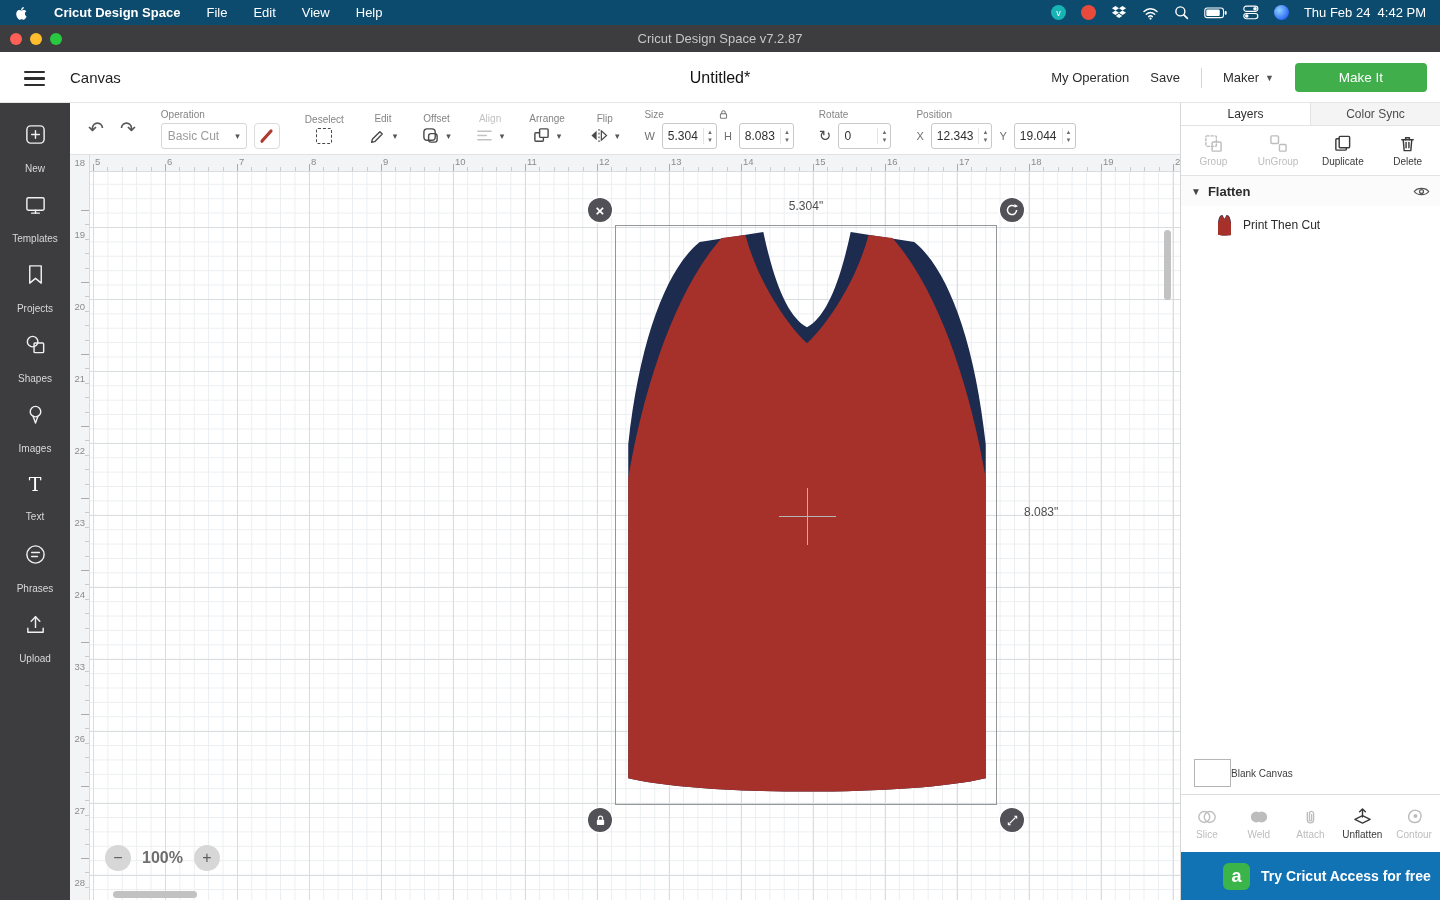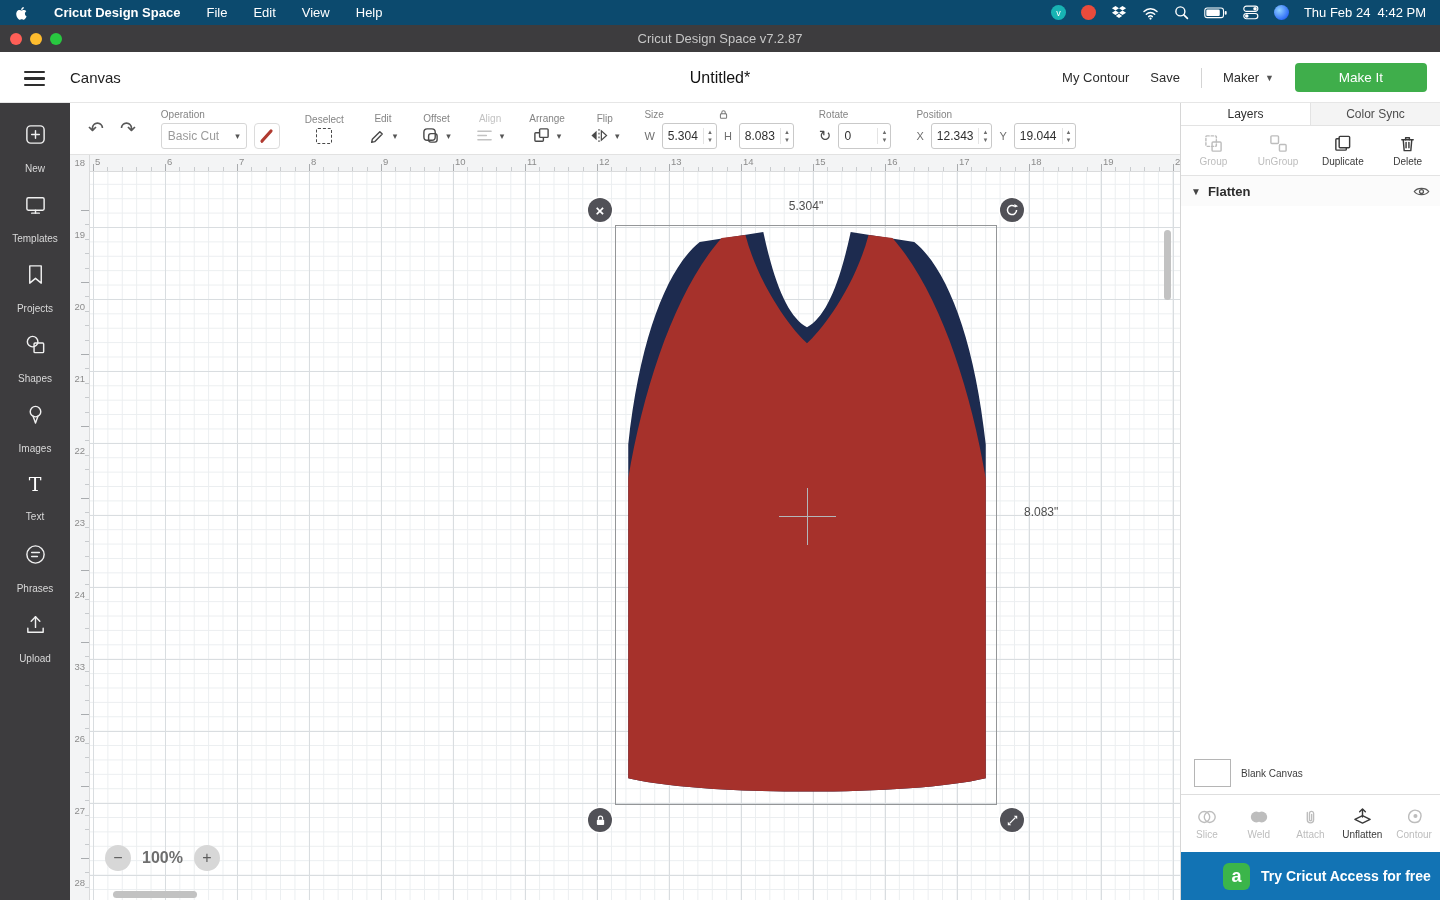--- a/index.html
+++ b/index.html
@@ -253,7 +253,7 @@
     <div class="canvas-label">Canvas</div>
     <div class="doc-title">Untitled*</div>
     <div class="header-right">
-      <span class="header-link">My Contour</span>
+      <span class="header-link">My Operation</span>
       <span class="header-link">Save</span>
       <span class="header-divider"></span>
       <span class="machine-select">

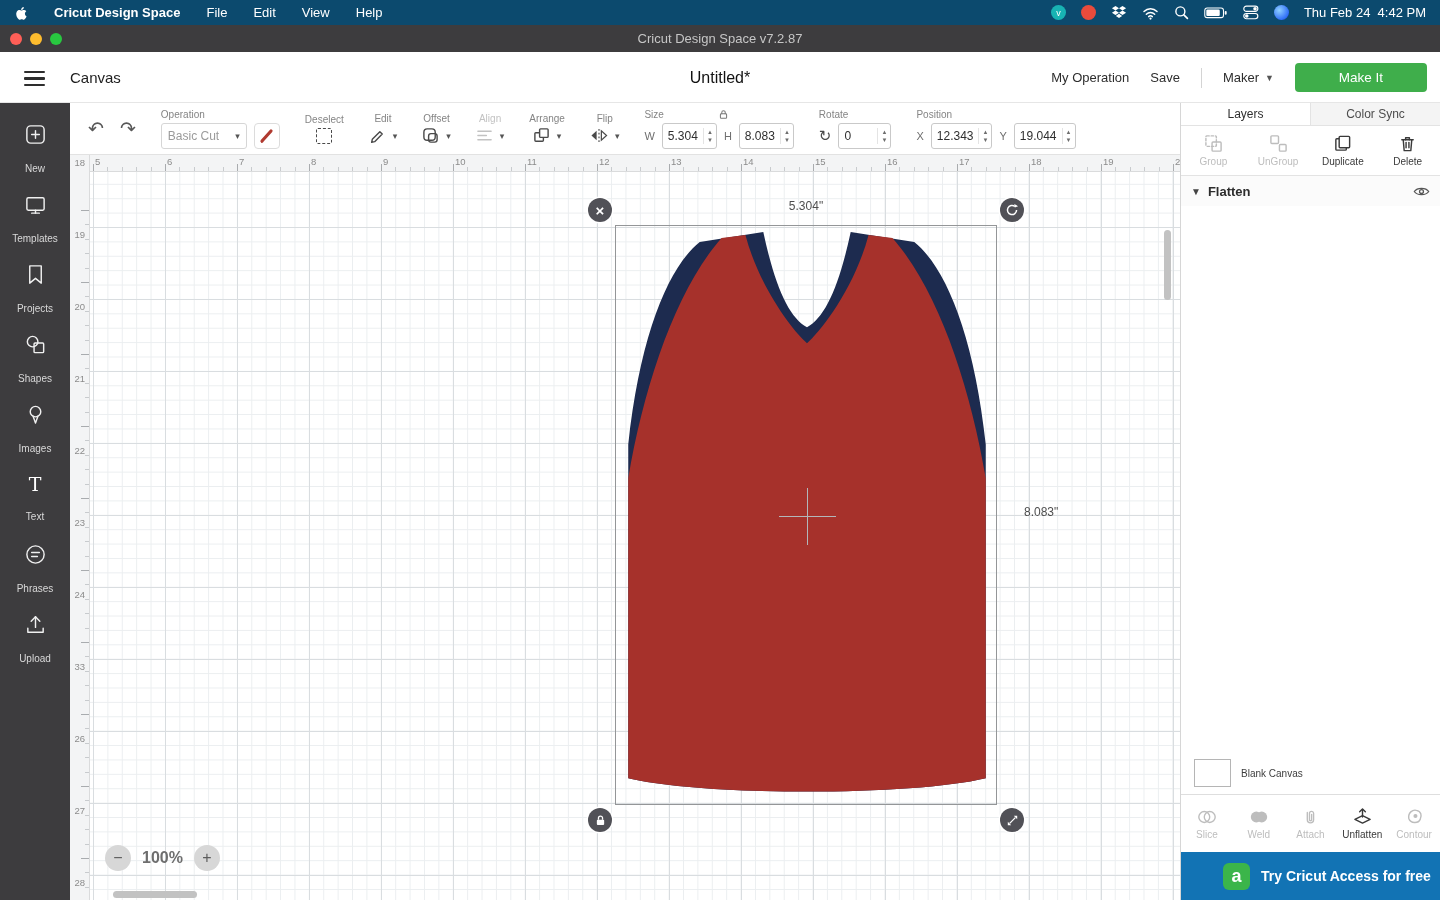--- a/index.html
+++ b/index.html
@@ -598,6 +598,12 @@
       </span>
     </div>
 
+    <div class="layer-row">
+      <svg width="15" height="21" viewBox="0 0 380 580">
+          <use href="#jersey-shape"></use>
+        </svg>
+      <span class="lname">Print Then Cut</span>
+    </div>
 
     <div class="panel-spacer"></div>
 

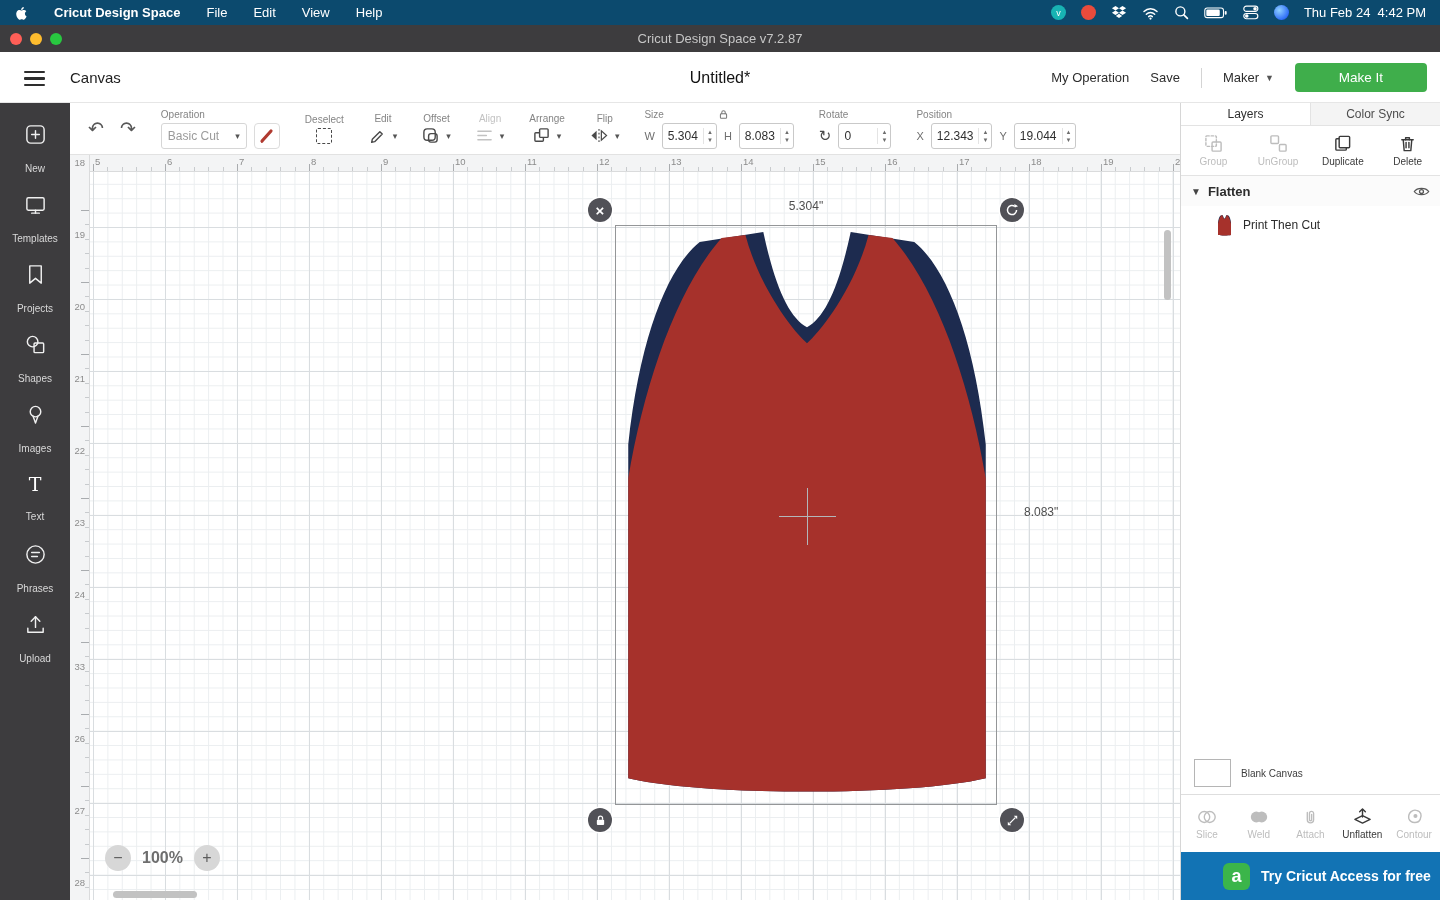--- a/index.html
+++ b/index.html
@@ -144,7 +144,7 @@
   .layer-row { height:38px; display:flex; align-items:center; padding-left:36px; gap:11px; flex:0 0 auto; cursor:pointer; }
   .layer-row .lname { font-size:12px; color:#2c2c2c; }
   .panel-spacer { flex:1 1 auto; }
-  .blank-row { height:42px; display:flex; align-items:center; padding-left:13px; gap:10px; flex:0 0 auto; }
+  .blank-row { height:42px; display:flex; align-items:center; padding-left:13px; flex:0 0 auto; }
   .blank-swatch { width:37px; height:28px; background:#fff; border:1px solid #b5b5b5; cursor:pointer; }
   .blank-lbl { font-size:10px; color:#3d3d3d; }
   .panel-bottom { height:58px; border-top:1px solid #dedede; display:flex; flex:0 0 auto; }

